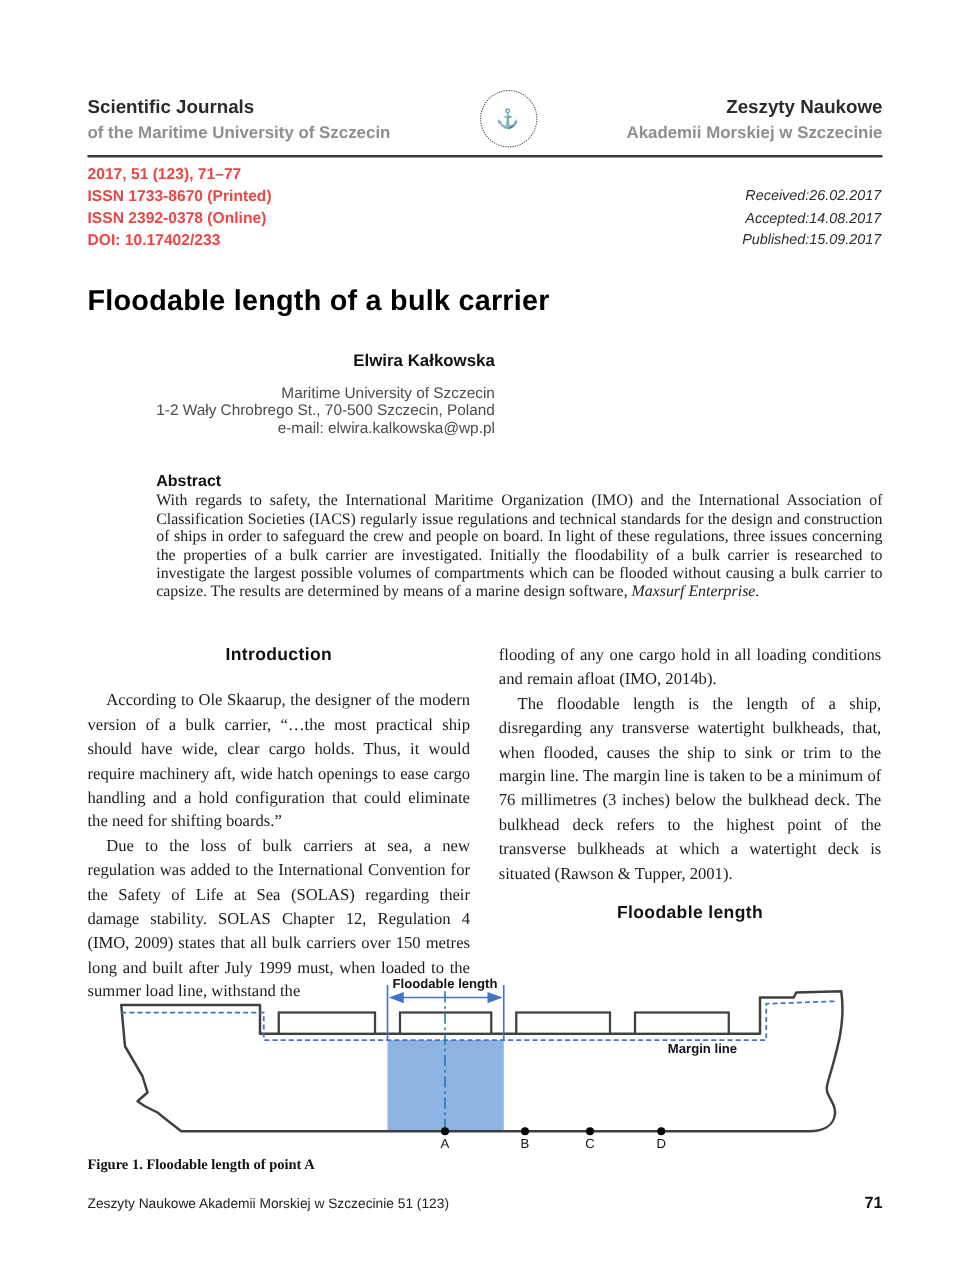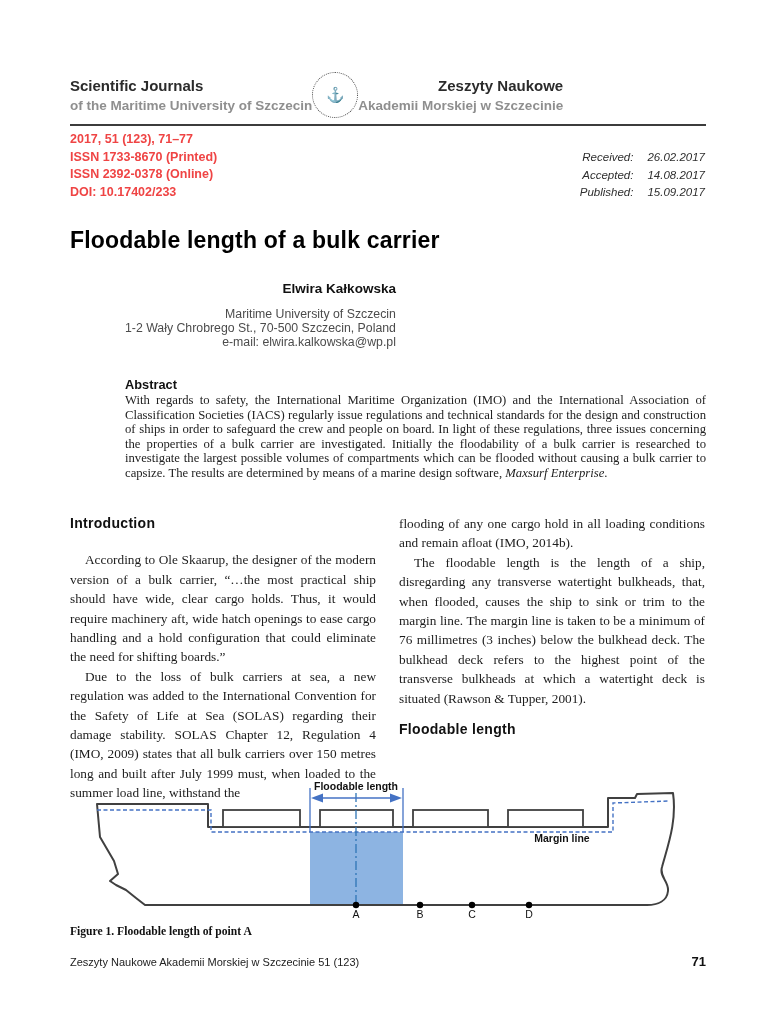--- a/index.html
+++ b/index.html
@@ -12,7 +12,7 @@
   
   .header{
     left:70px;top:76px;width:636px;
-    display:flex;justify-content:flex-start;align-items:flex-start;
+    display:flex;justify-content:space-between;align-items:flex-start;
     border-bottom:2.5px solid #3c3c3c;padding-bottom:6px;
     font-family:"Liberation Sans", sans-serif;
   }

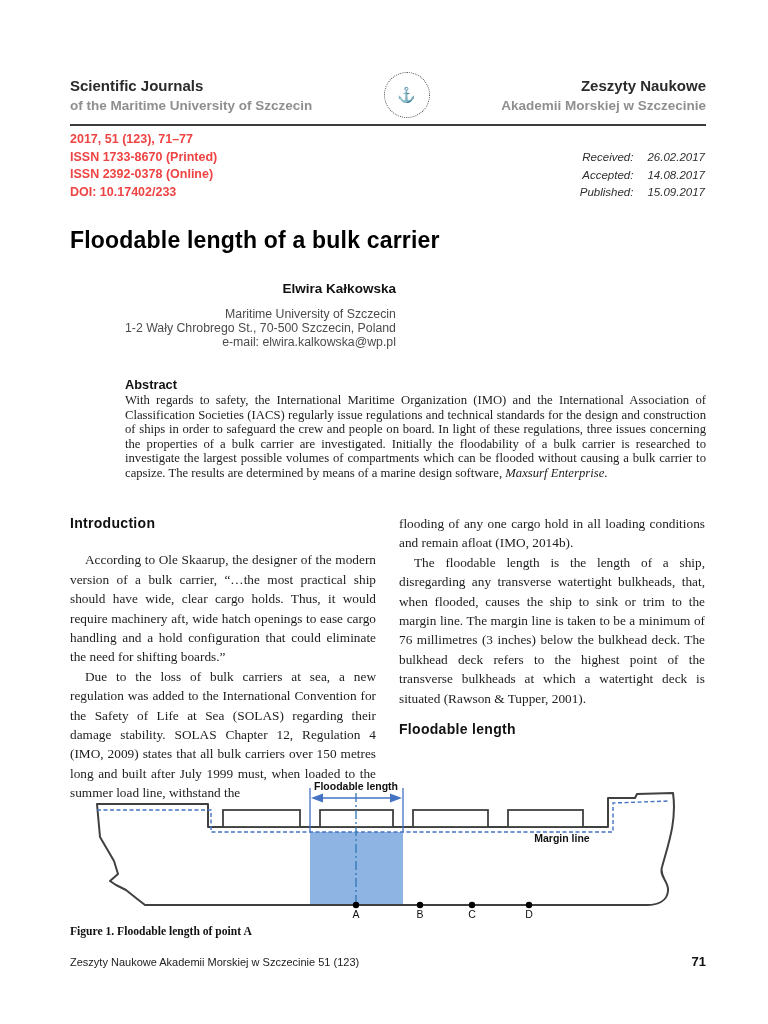--- a/index.html
+++ b/index.html
@@ -42,7 +42,7 @@
     font-family:"Liberation Sans", sans-serif;font-style:italic;
     font-size:11.5px;line-height:17.5px;color:#2e2e2e;
   }
-  .dates-row{display:flex;justify-content:flex-end;gap:14px;}
+  .dates-row{display:flex;justify-content:flex-end;}
 
   
   .title{

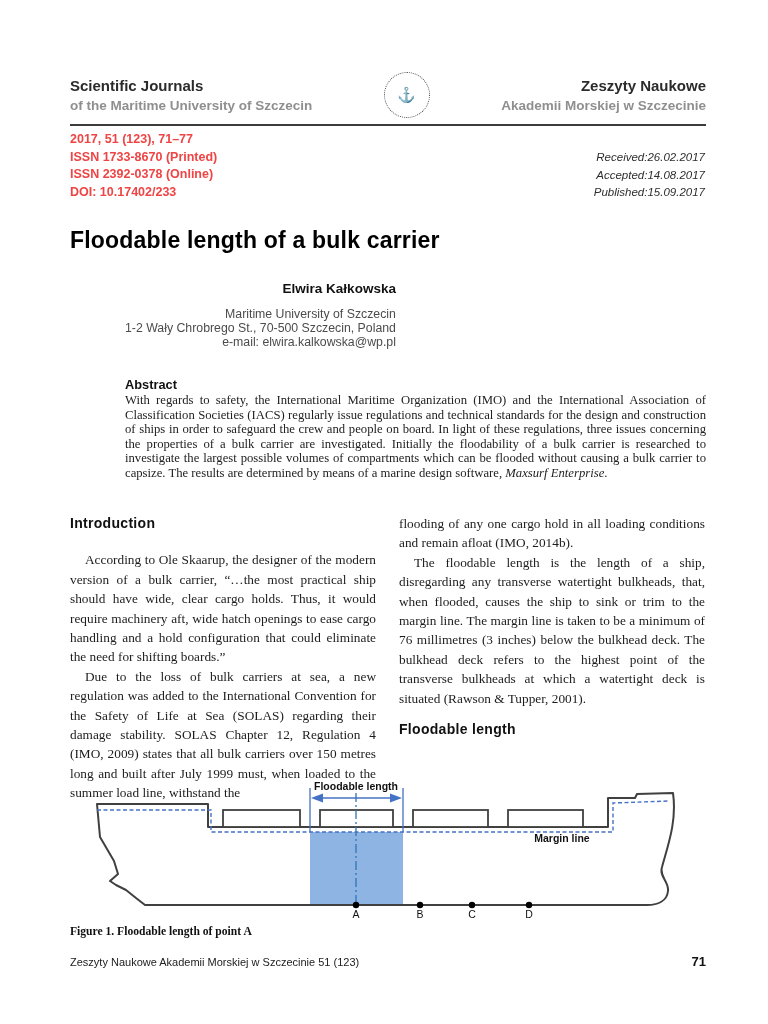--- a/index.html
+++ b/index.html
@@ -72,7 +72,7 @@
   .col-right{left:399px;top:514px;}
   .sec-head{
     font-family:"Liberation Sans", sans-serif;font-weight:bold;
-    font-size:14px;color:#111;text-align:left;letter-spacing:.3px;
+    font-size:14px;color:#111;text-align:center;letter-spacing:.3px;
   }
   .col-left .sec-head{margin:0 0 17px 0;}
   .col-right .sec-head{margin:12px 0 16px 0;}

